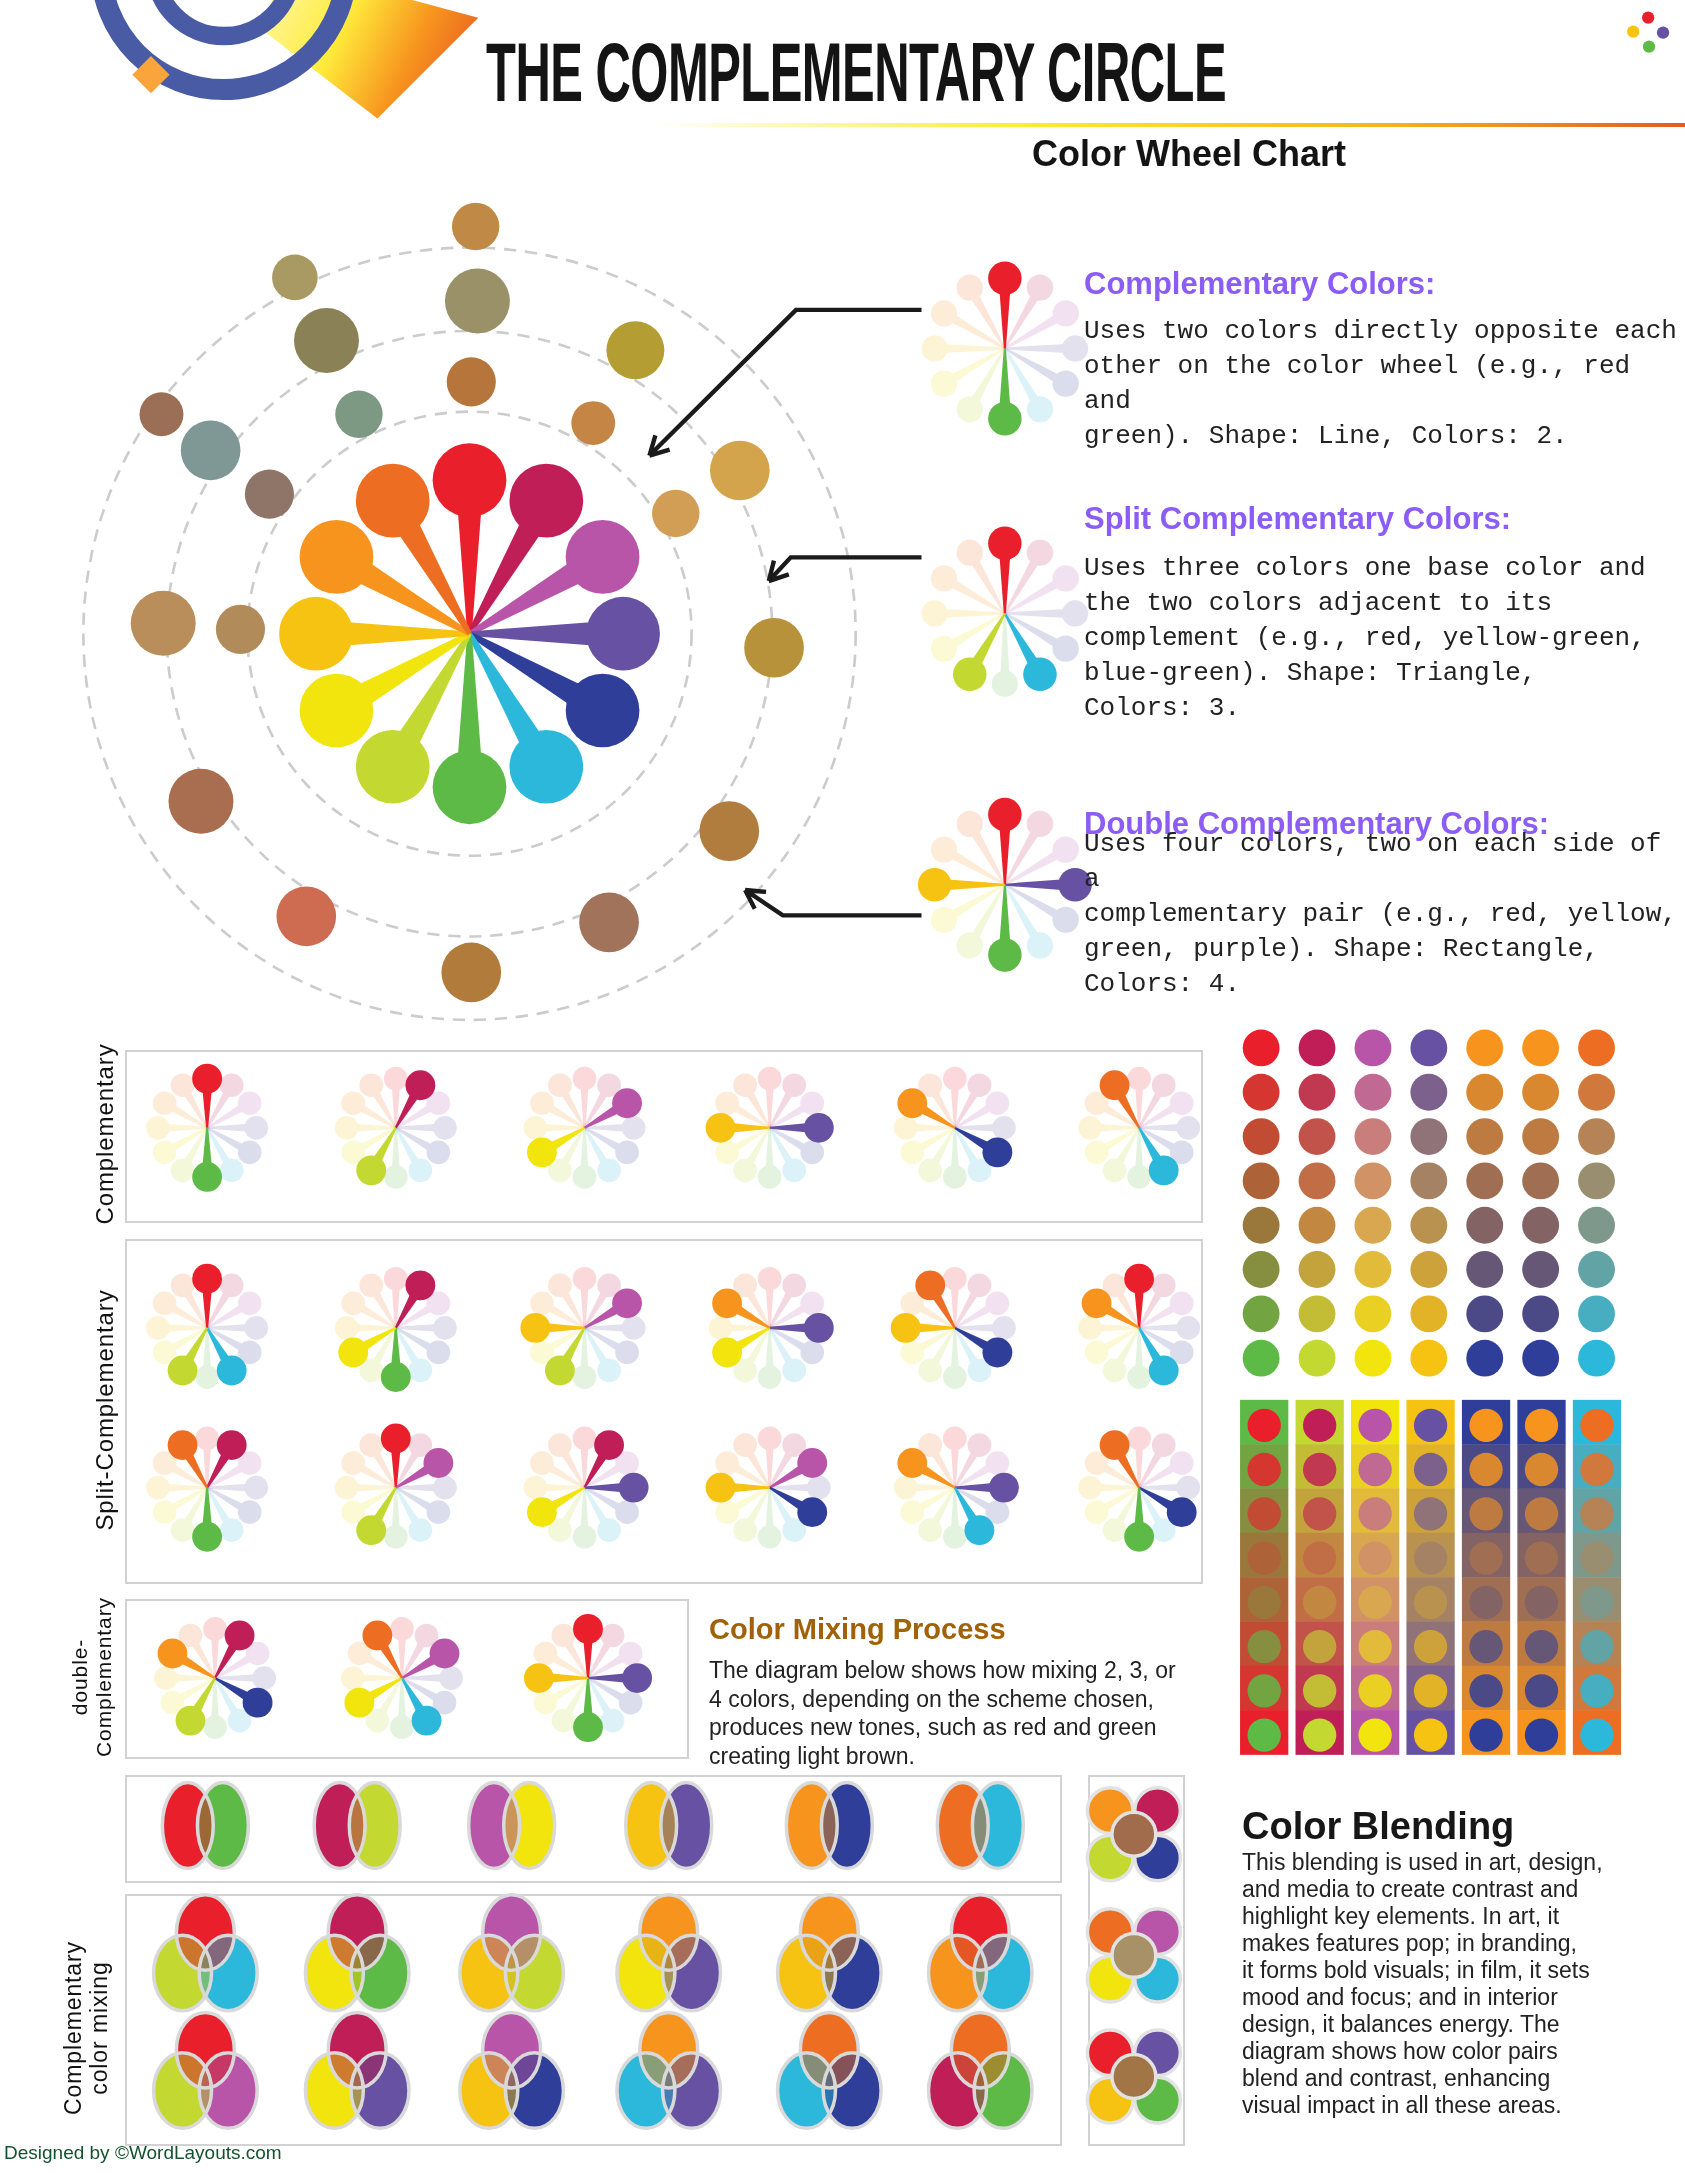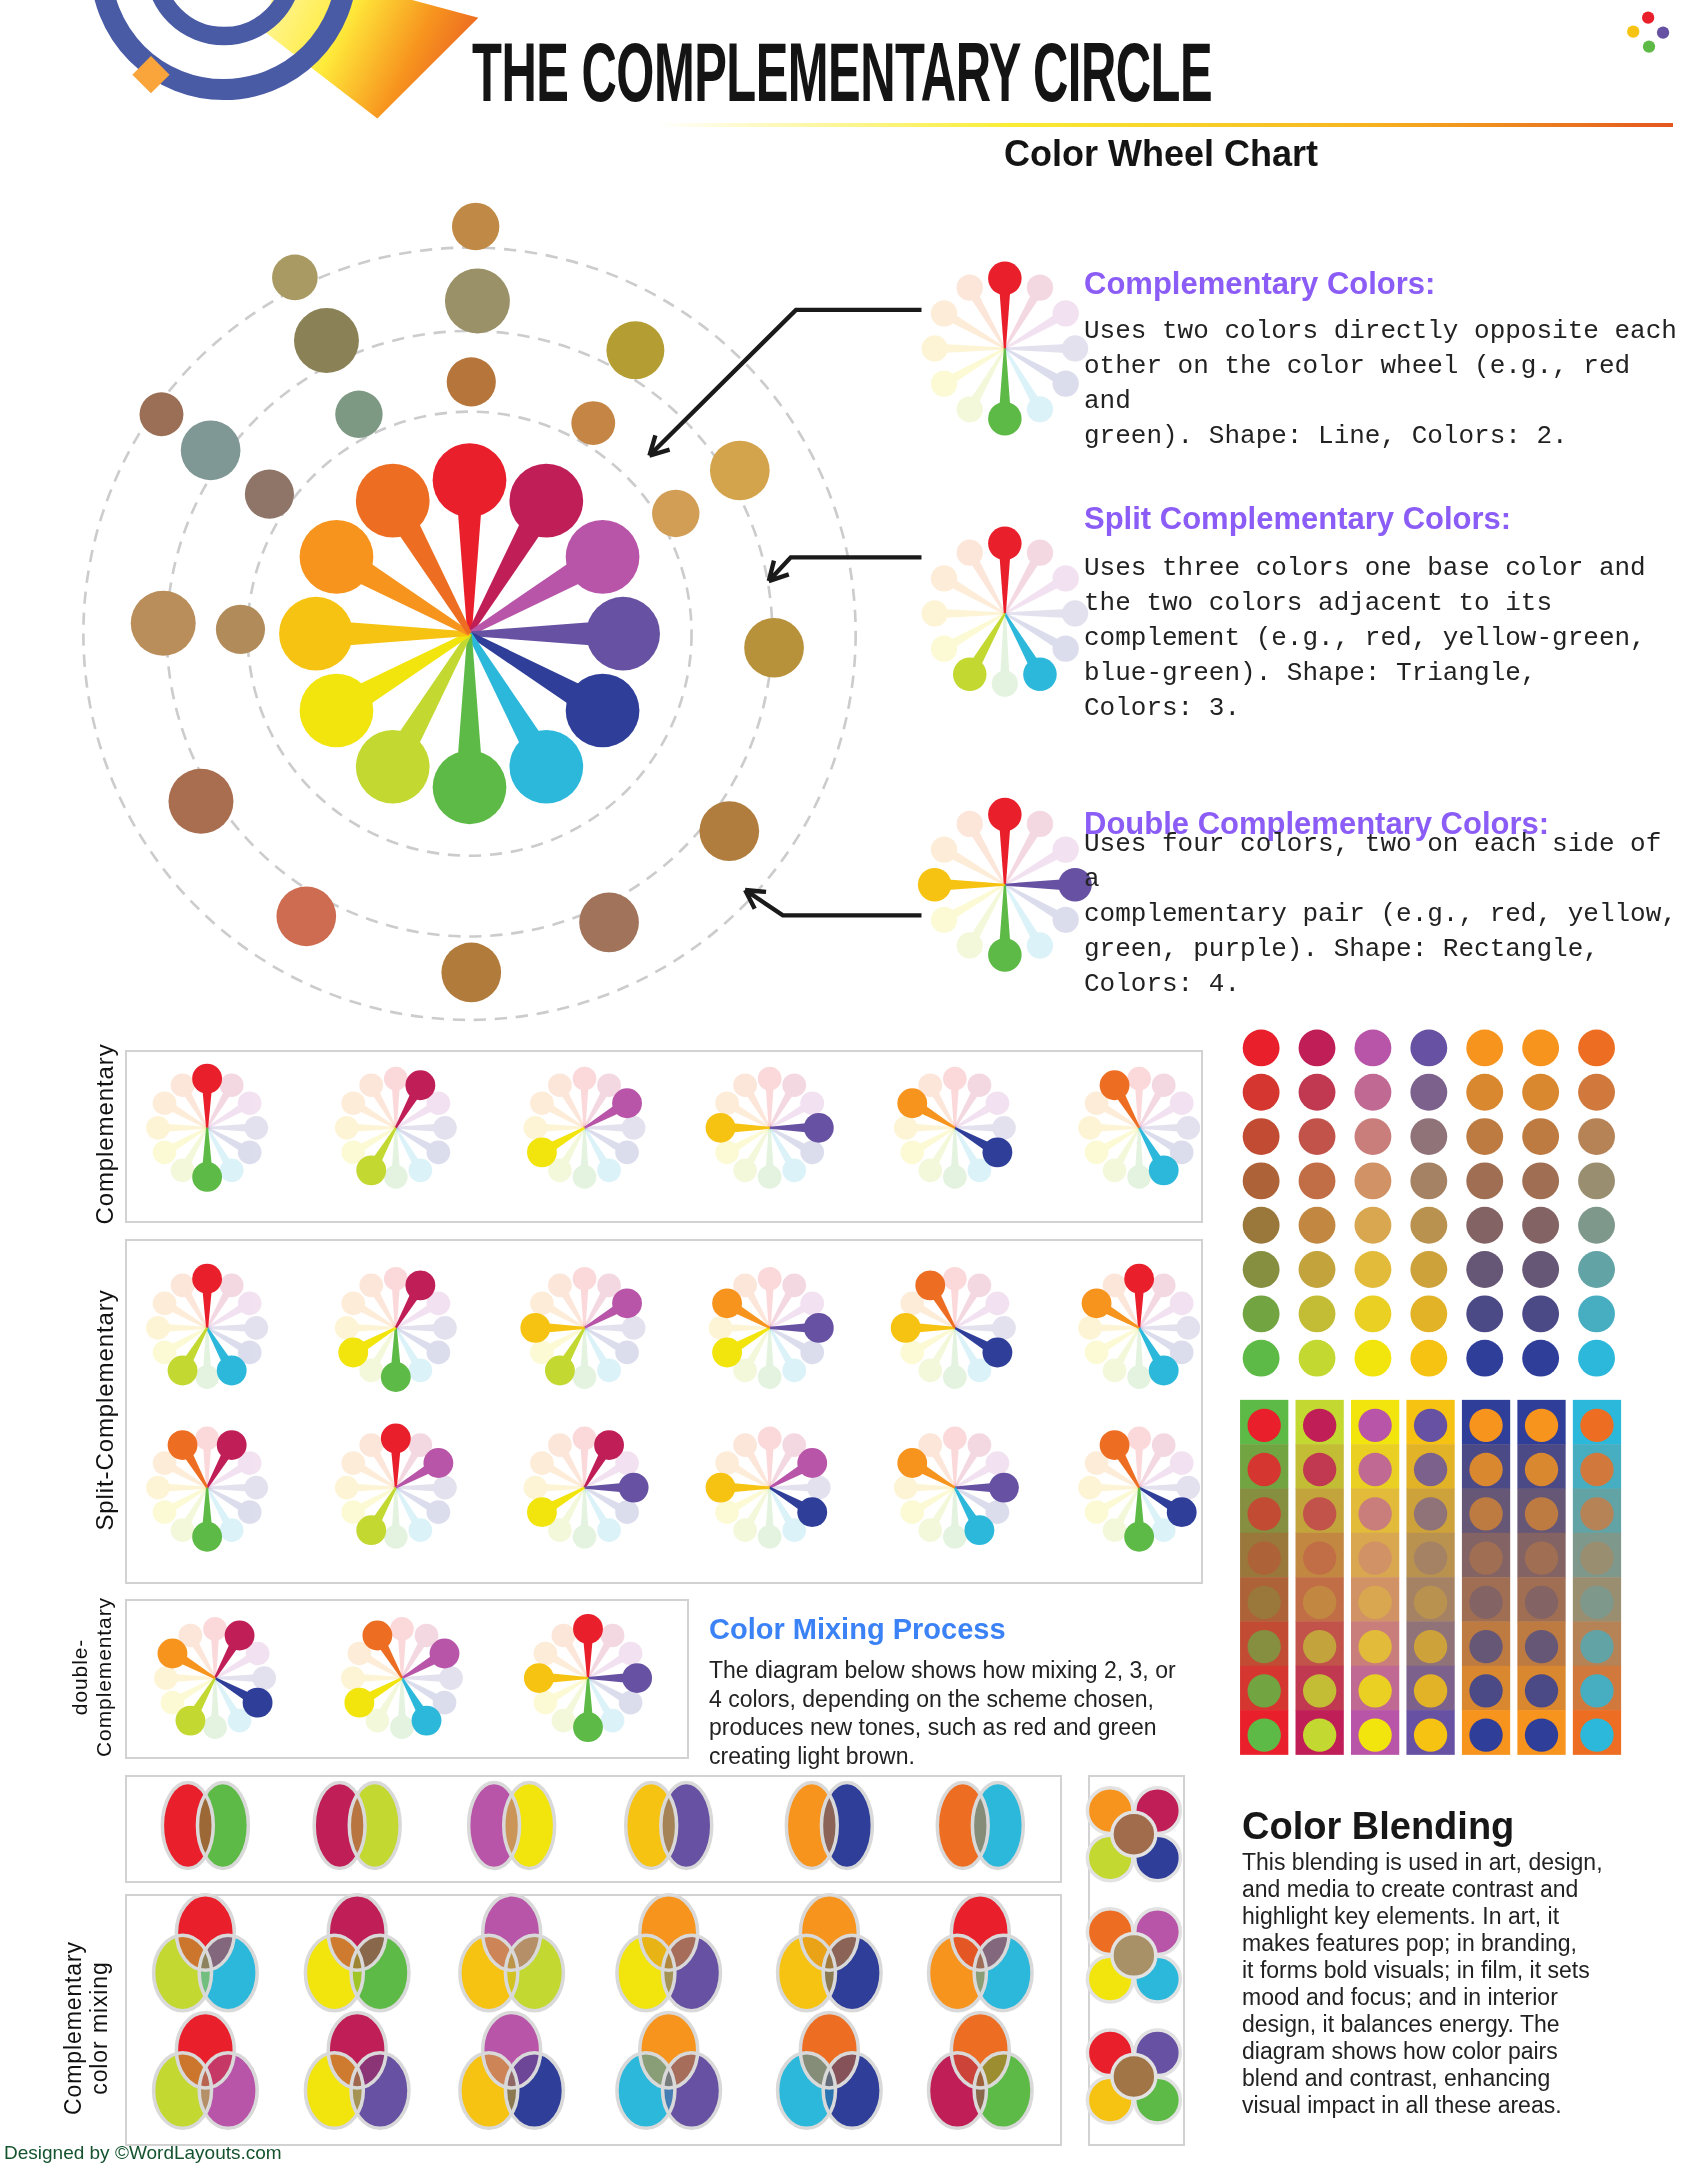--- a/index.html
+++ b/index.html
@@ -5,7 +5,7 @@
   html,body{margin:0;padding:0;background:#fff;}
   #canvas{position:relative;width:1685px;height:2181px;background:#fff;overflow:hidden;
           font-family:"Liberation Sans", sans-serif;}
-  .abs{position:absolute;}
+  .abs{position:absolute;padding-left:28px;}
   .panel{position:absolute;border:2.6px solid #d2d2d2;background:#ffffff;z-index:1;}
   #gfx{position:absolute;left:0;top:0;z-index:2;pointer-events:none;}
   .txt{z-index:3;}

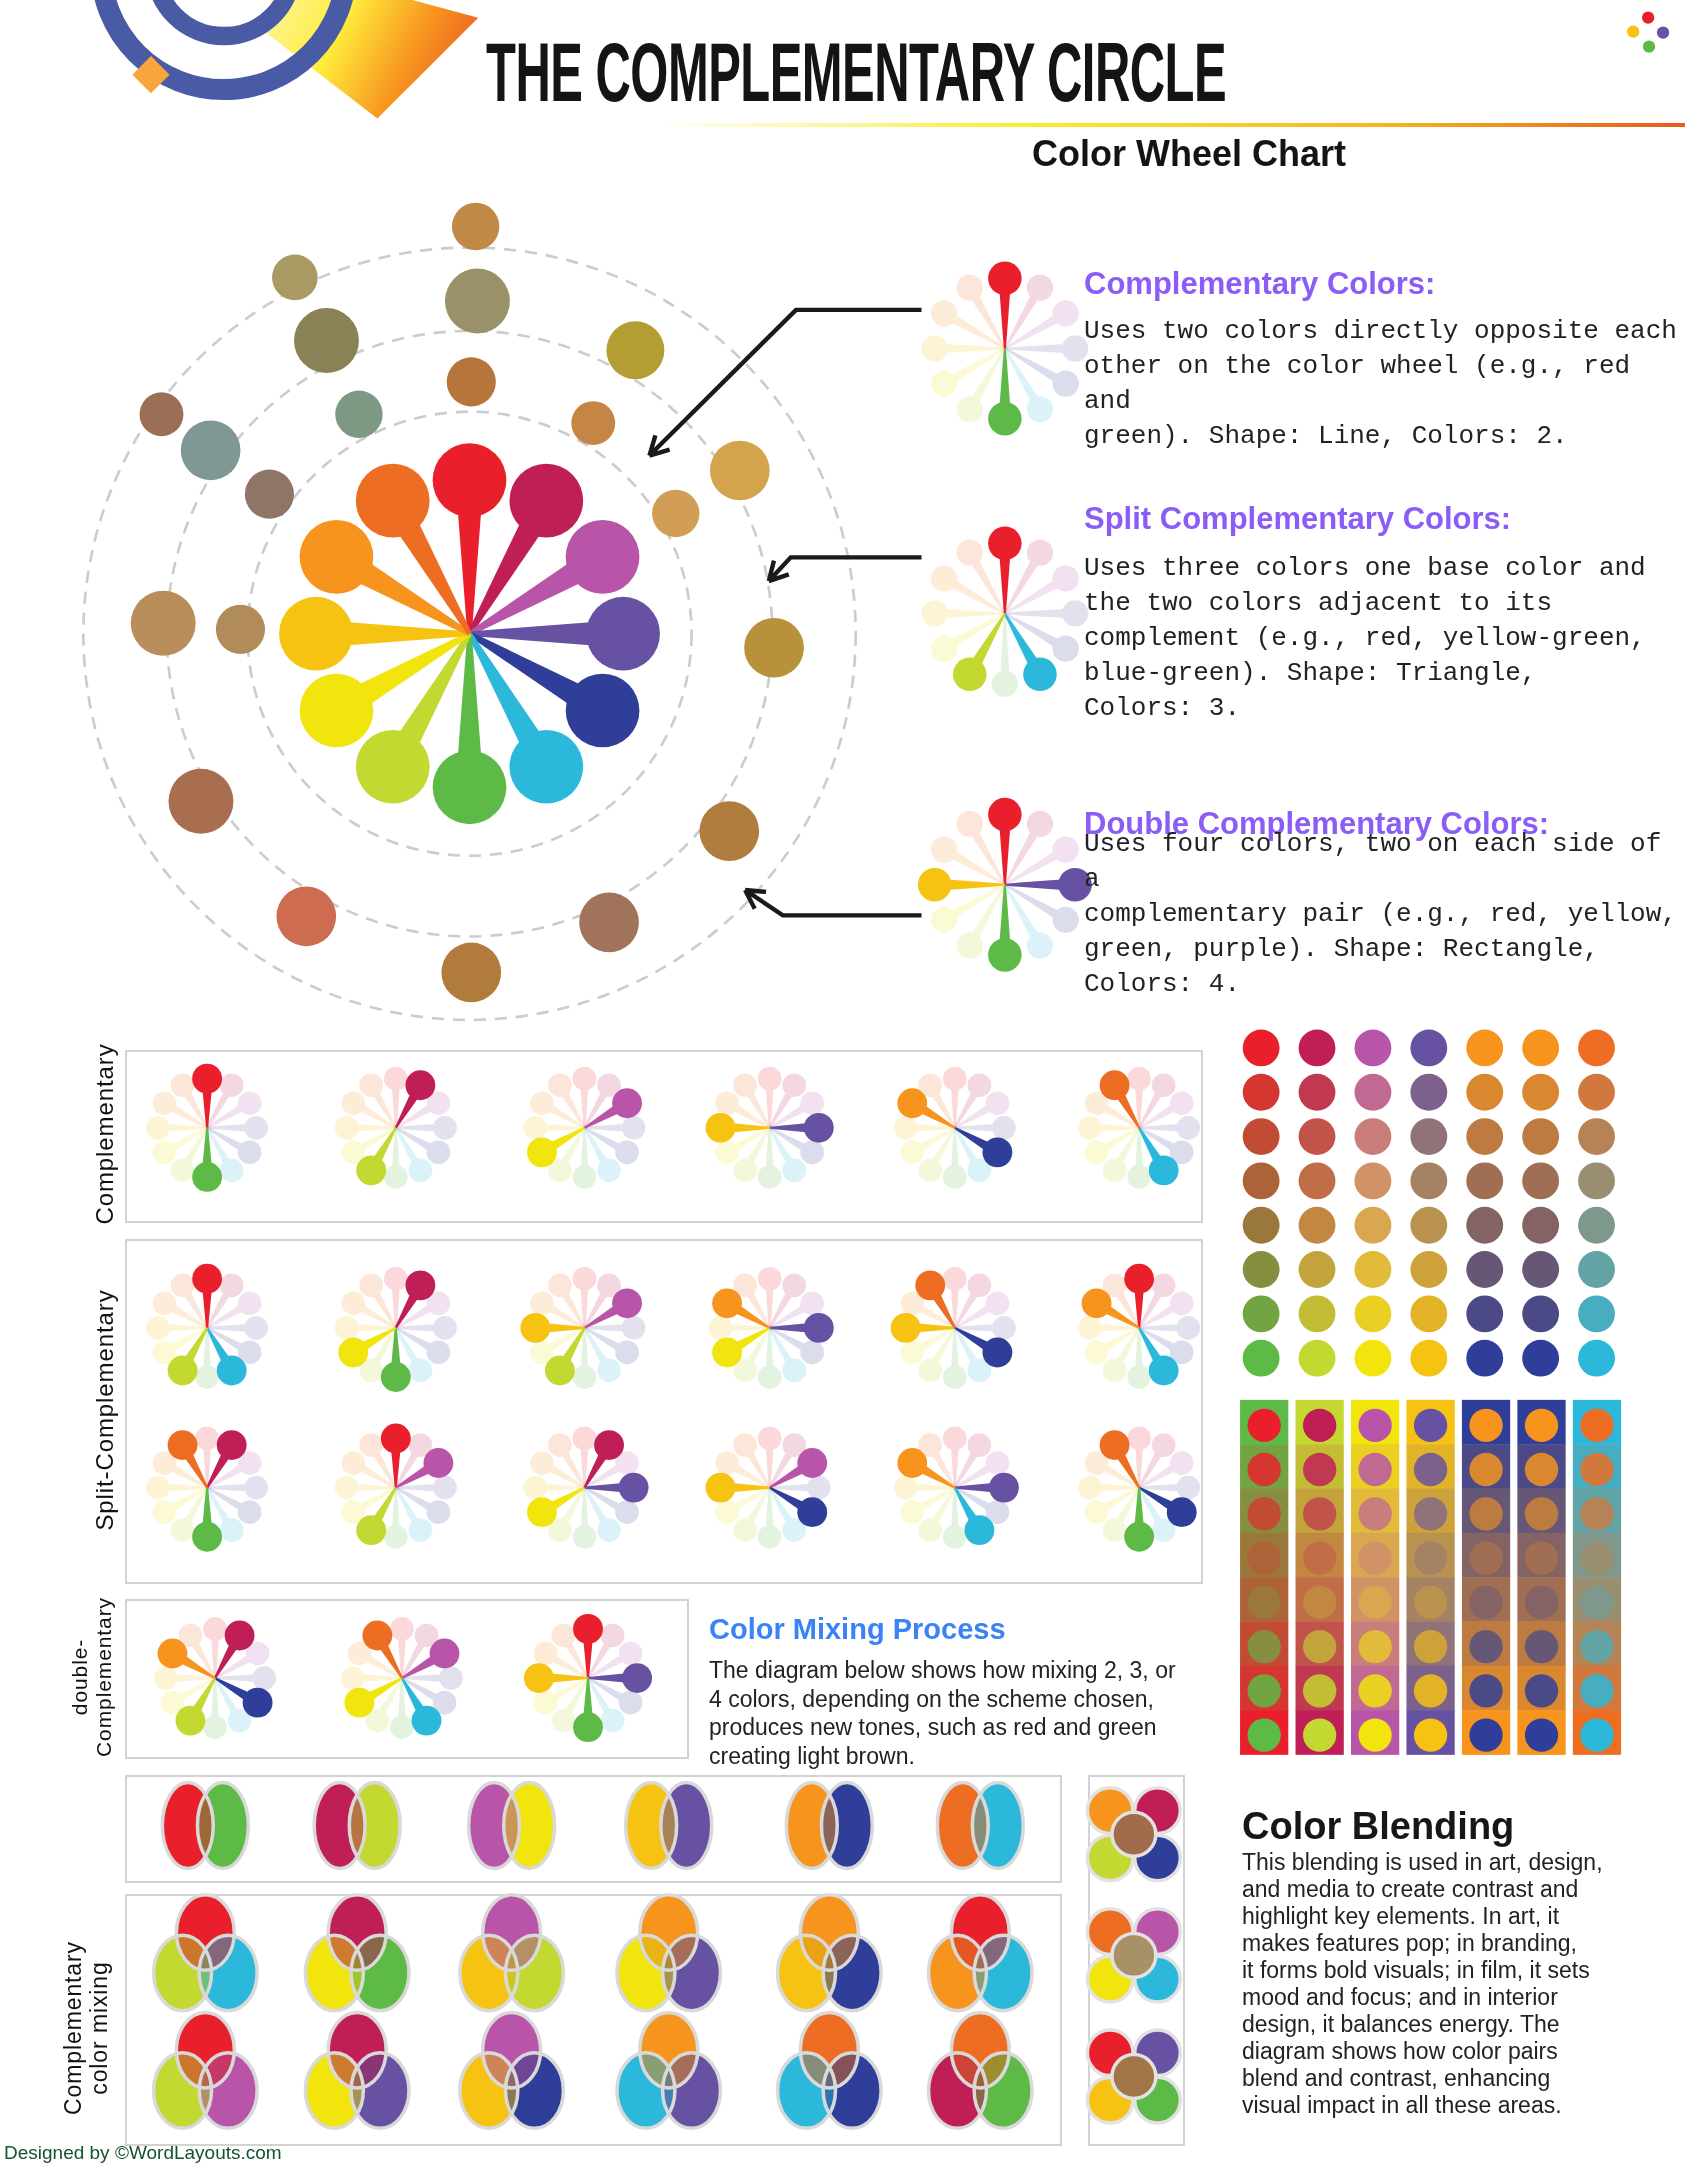--- a/index.html
+++ b/index.html
@@ -19,7 +19,7 @@
   .sec-body{position:absolute;font-size:26px;line-height:35px;color:#222;white-space:pre-line;z-index:3;font-family:Liberation Mono, monospace;}
   .rot-label{position:absolute;transform:translate(-50%,-50%) rotate(-90deg);color:#111;
              white-space:pre-line;text-align:center;line-height:1.15;letter-spacing:0.9px;z-index:3;}
-  #mix-heading{left:709px;top:1613px;font-size:29px;font-weight:700;color:#3b82f6;z-index:3;position:absolute;}
+  #mix-heading{left:709px;top:1613px;font-size:29px;font-weight:700;color:#a16207;z-index:3;position:absolute;}
   #mix-body{left:709px;top:1656px;font-size:23px;line-height:28.5px;color:#222;
             white-space:pre-line;z-index:3;position:absolute;}
   #blend-heading{left:1242px;top:1805px;font-size:38px;font-weight:700;color:#171717;z-index:3;position:absolute;}

